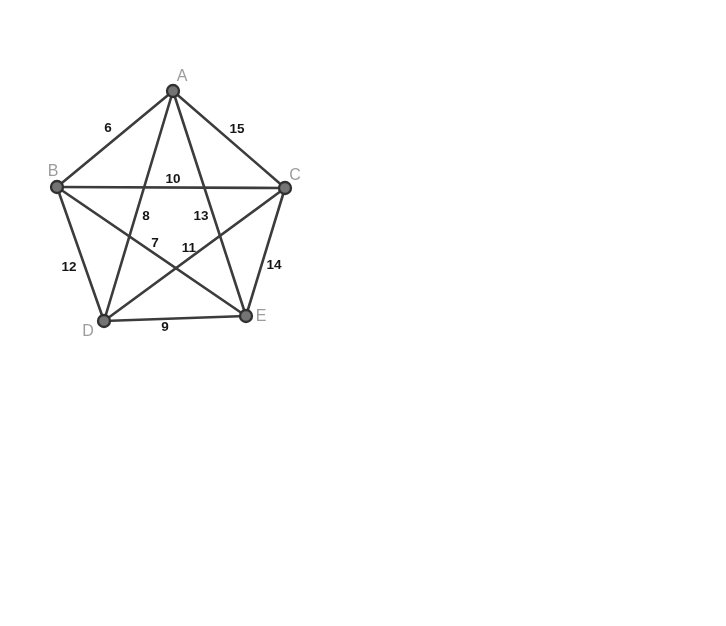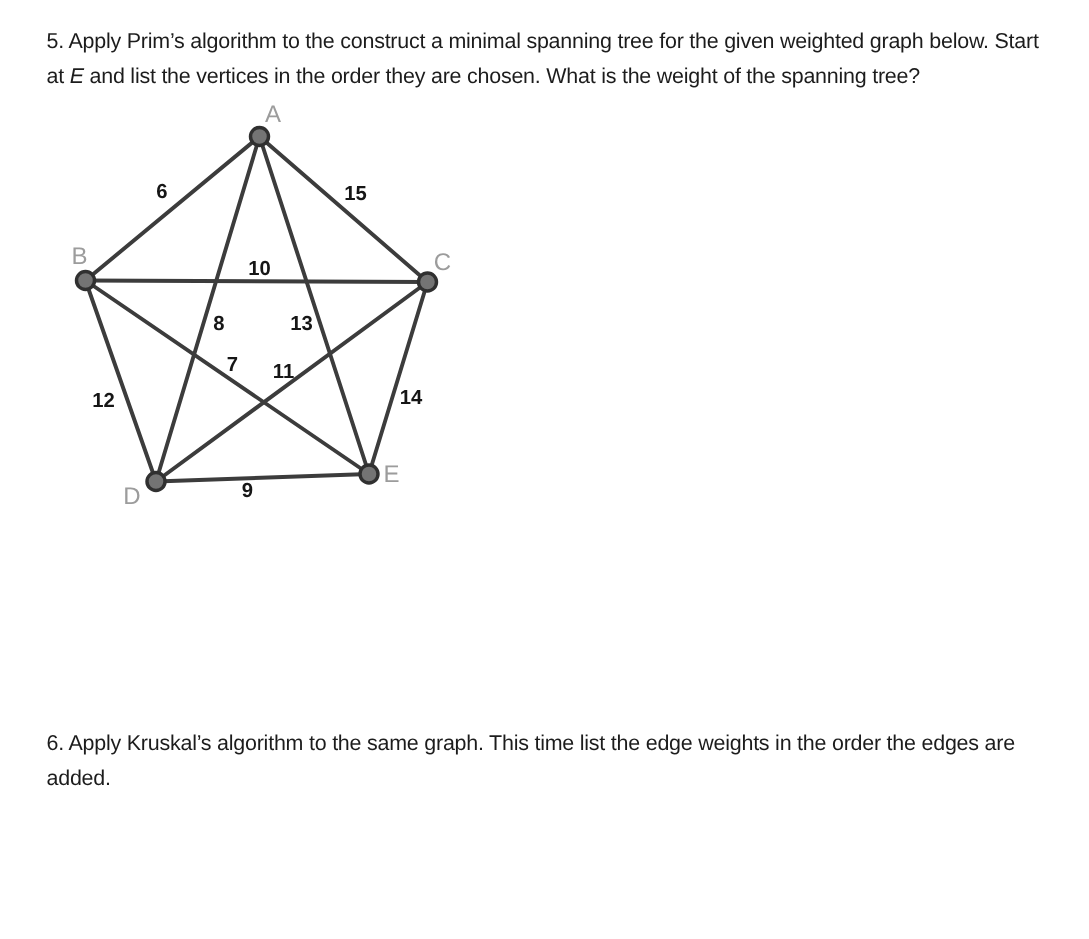--- a/index.html
+++ b/index.html
@@ -64,8 +64,6 @@
 
 <div class="page">
 
-  <p class="problem" id="problem5"><span>5. Apply Prim’s algorithm to the construct a minimal spanning tree for the given weighted graph below. Start
-at </span><em>E</em><span> and list the vertices in the order they are chosen. What is the weight of the spanning tree?</span></p>
 
   <svg class="graph-svg" width="726" height="626" viewBox="0 0 726 626" aria-hidden="true">
       <line x1="173" y1="91" x2="57" y2="187" class="edge"></line>

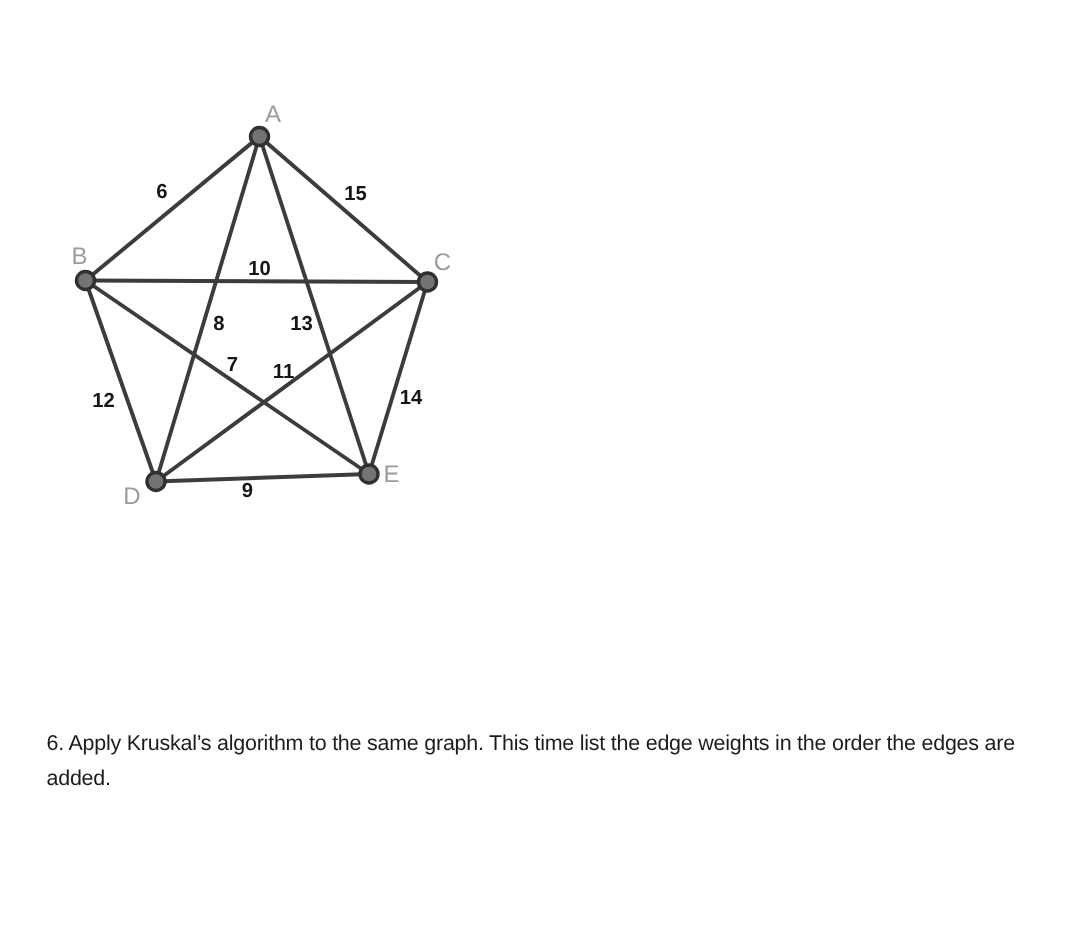--- a/index.html
+++ b/index.html
@@ -98,8 +98,6 @@
       <text x="261" y="321" class="vlabel">E</text>
     </svg>
 
-  <p class="problem" id="problem6">6. Apply Kruskal’s algorithm to the same graph. This time list the edge weights in the order the edges are
-added.</p>
 
 </div>
 

